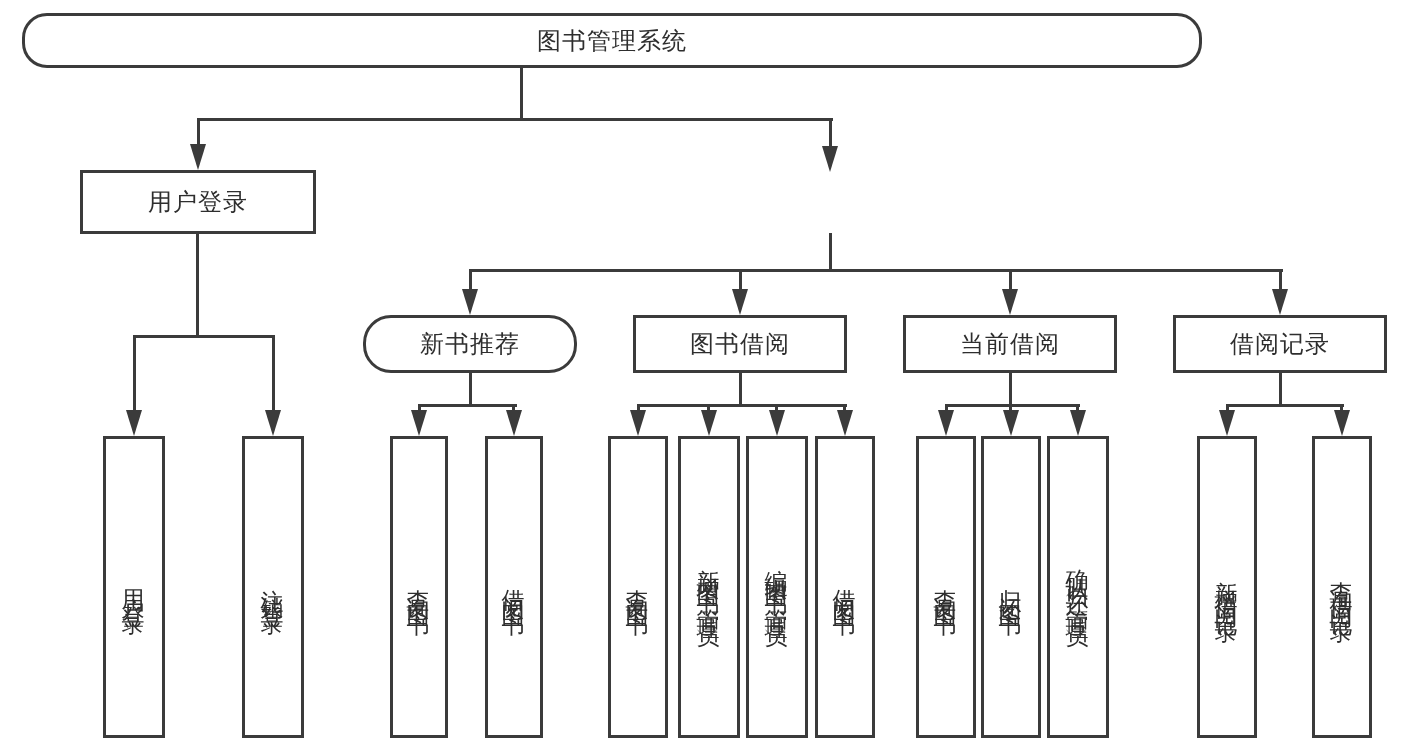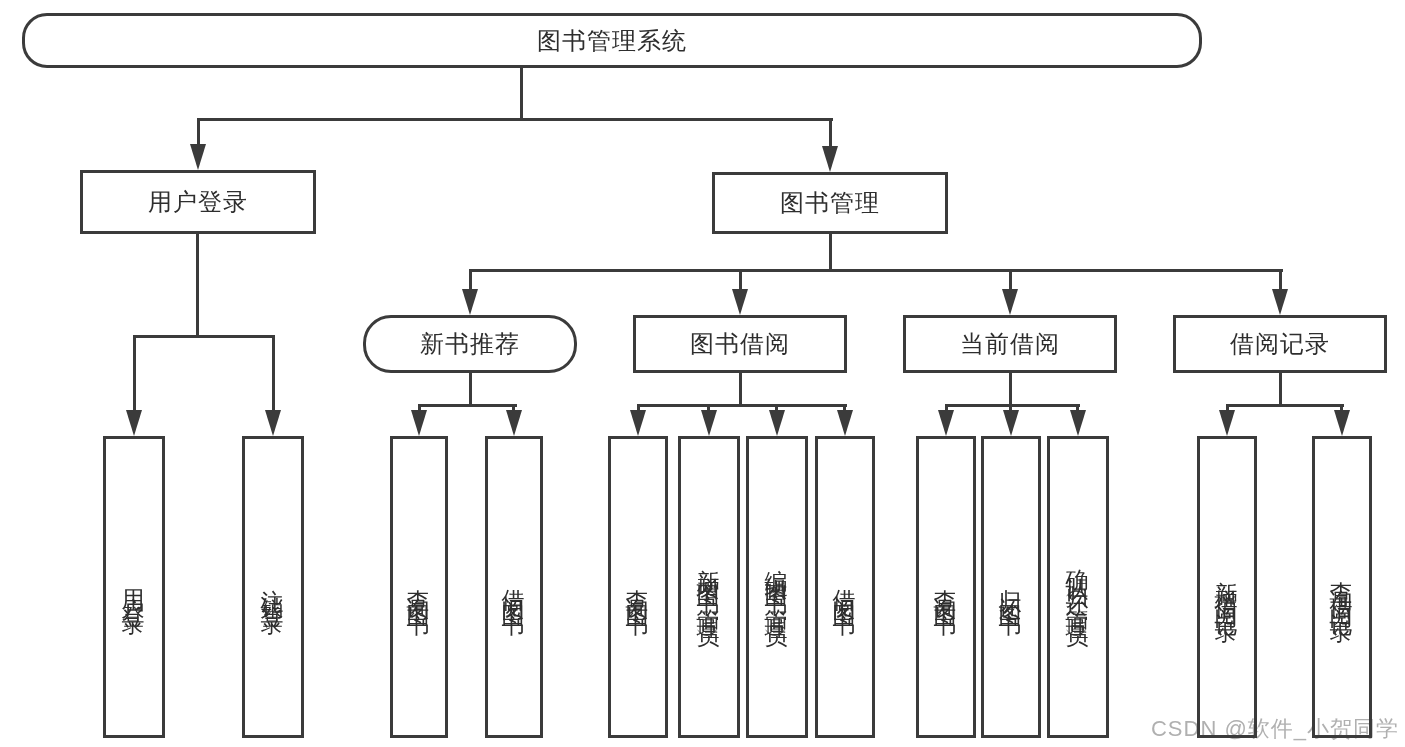--- a/index.html
+++ b/index.html
@@ -70,9 +70,6 @@
 
   <div class="node" style="left:80px;top:170px;width:236px;height:64px;">
     <span class="lbl">用户登录</span>
-  </div>
-  <div class="node" style="left:712px;top:172px;width:236px;height:62px;">
-    <span class="lbl">图书管理</span>
   </div>
 
   <div class="line" style="left:196px;top:233px;width:3px;height:104px;"></div>

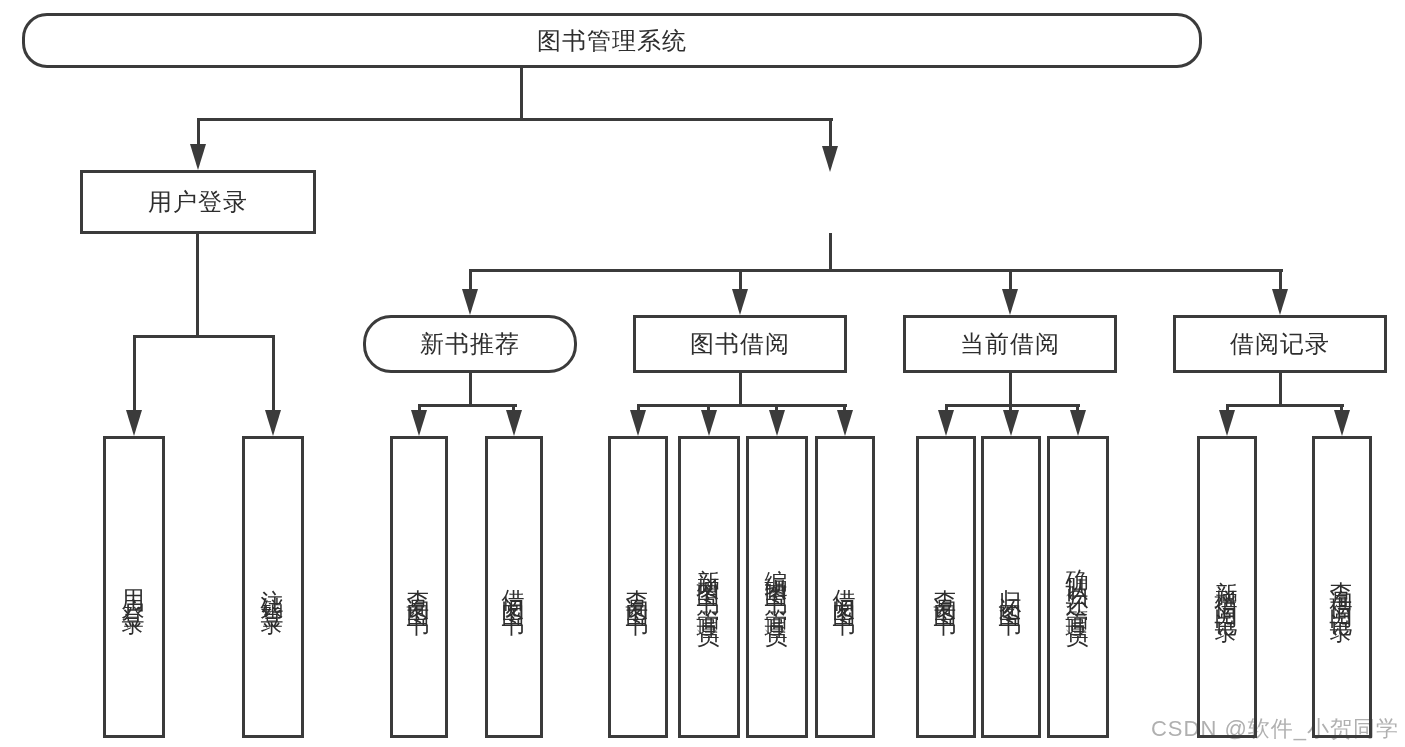--- a/index.html
+++ b/index.html
@@ -181,7 +181,6 @@
     <span class="lbl">查询借阅记录</span>
   </div>
 
-  <div id="watermark">CSDN @软件_小贺同学</div>
 
 </div>
 

